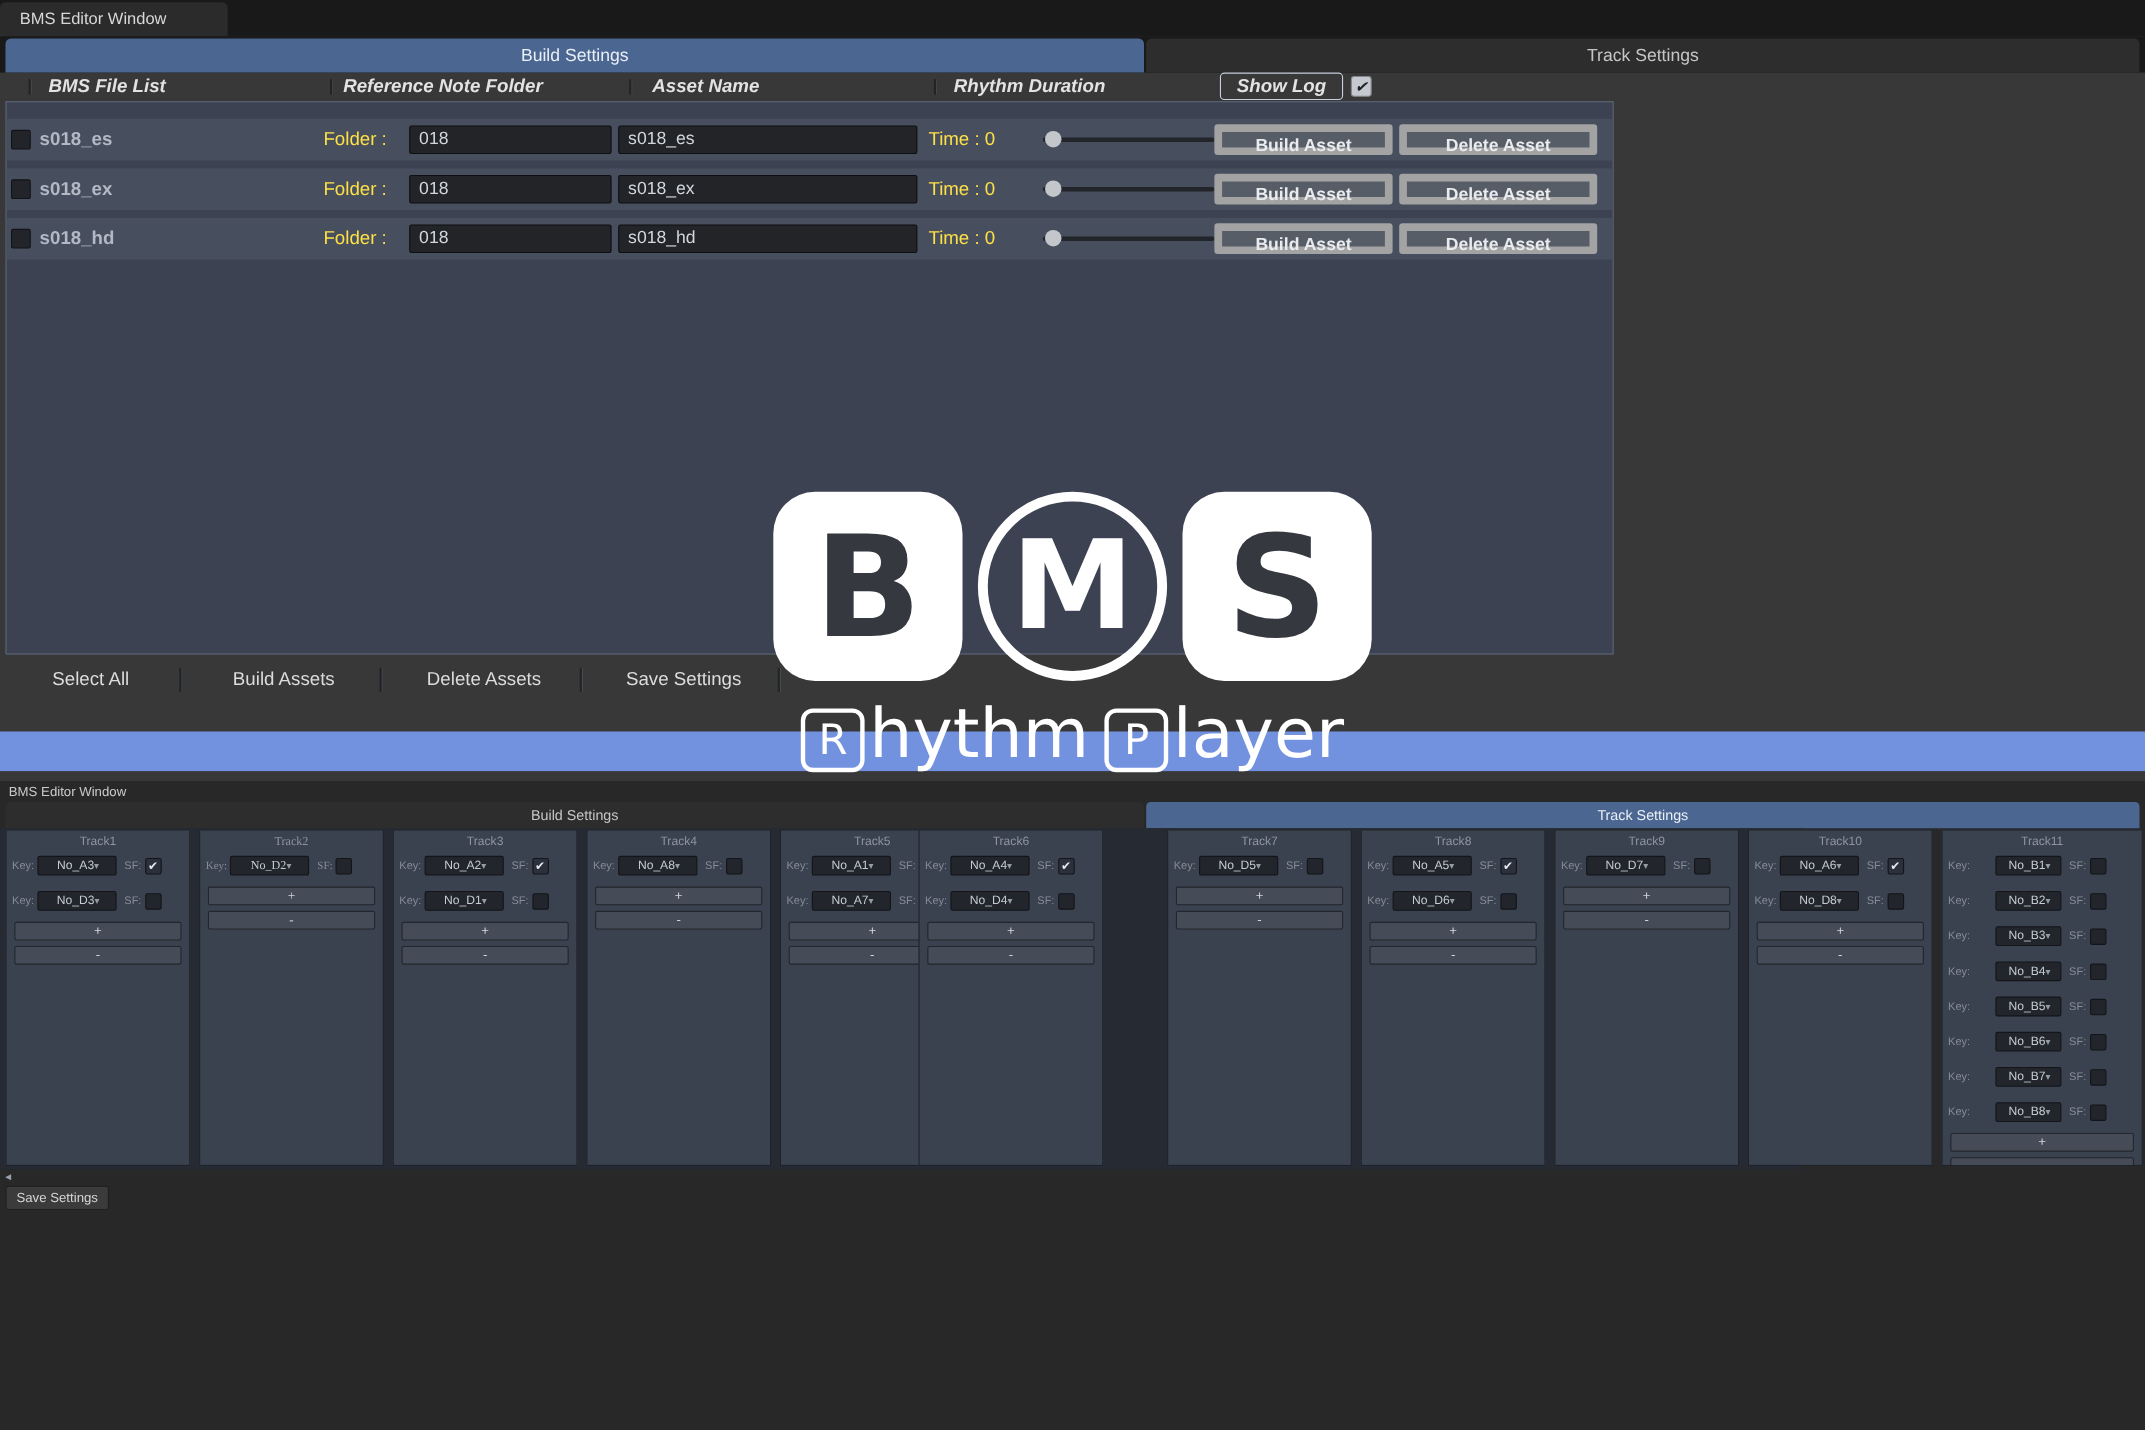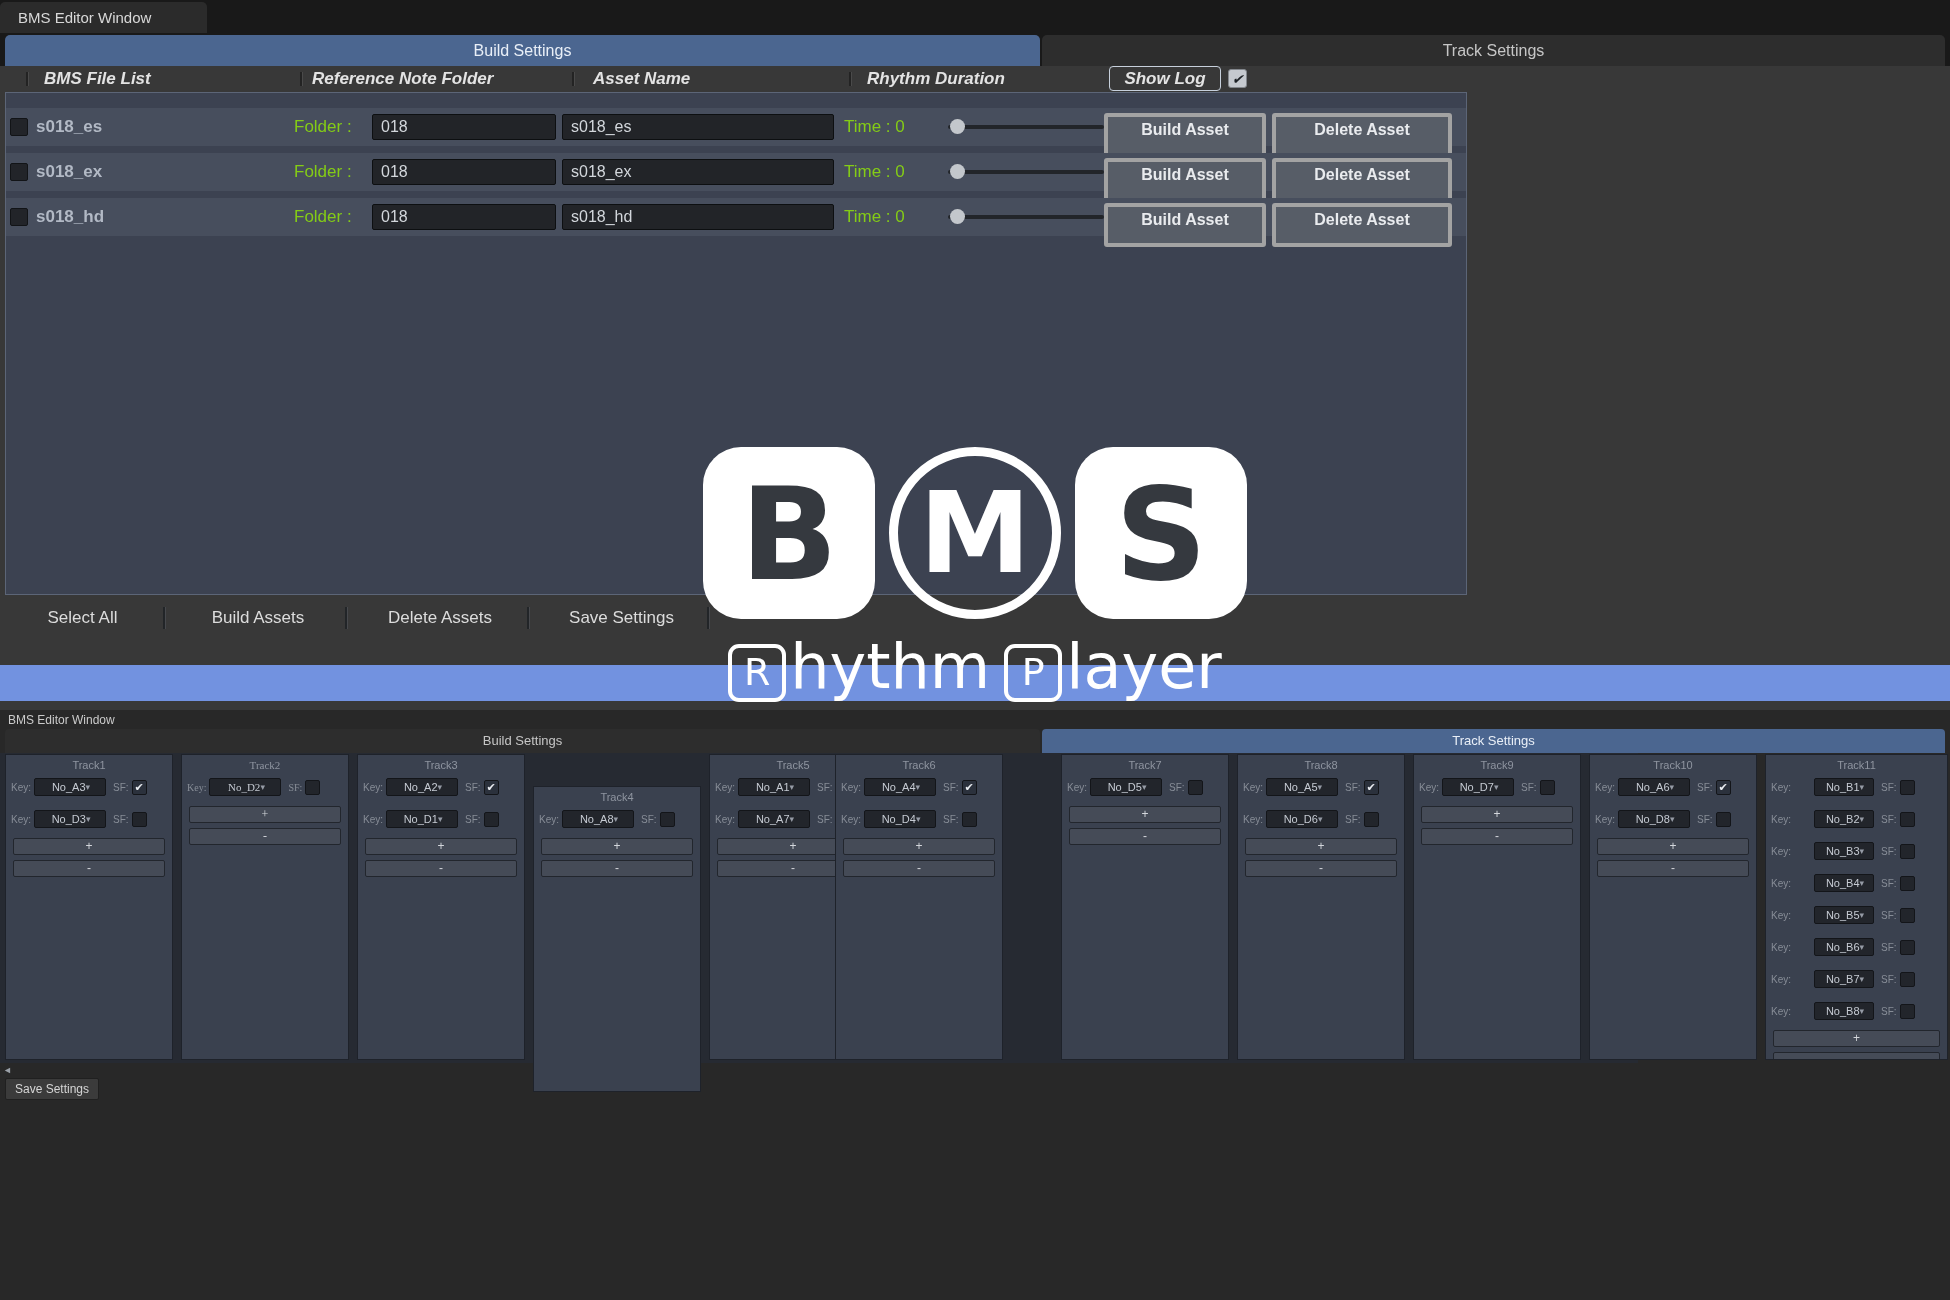--- a/index.html
+++ b/index.html
@@ -37,7 +37,7 @@
   .row-check { position:absolute; left:4px; top:10px; width:18px; height:18px; background:#222429;
                border:1px solid #121417; border-radius:2px; box-sizing:border-box; }
   .row-name { position:absolute; left:30px; top:0; line-height:38px; font-weight:bold; font-size:17px; color:#b2b9c5; }
-  .lbl { position:absolute; top:0; line-height:38px; font-size:17px; color:#84cc16; }
+  .lbl { position:absolute; top:0; line-height:38px; font-size:17px; color:#fde047; }
   .folder-lbl{left:288px}
   .time-lbl{left:838px}
   .field { position:absolute; top:6px; height:26px; background:#222428; border:1px solid #0d0f11;

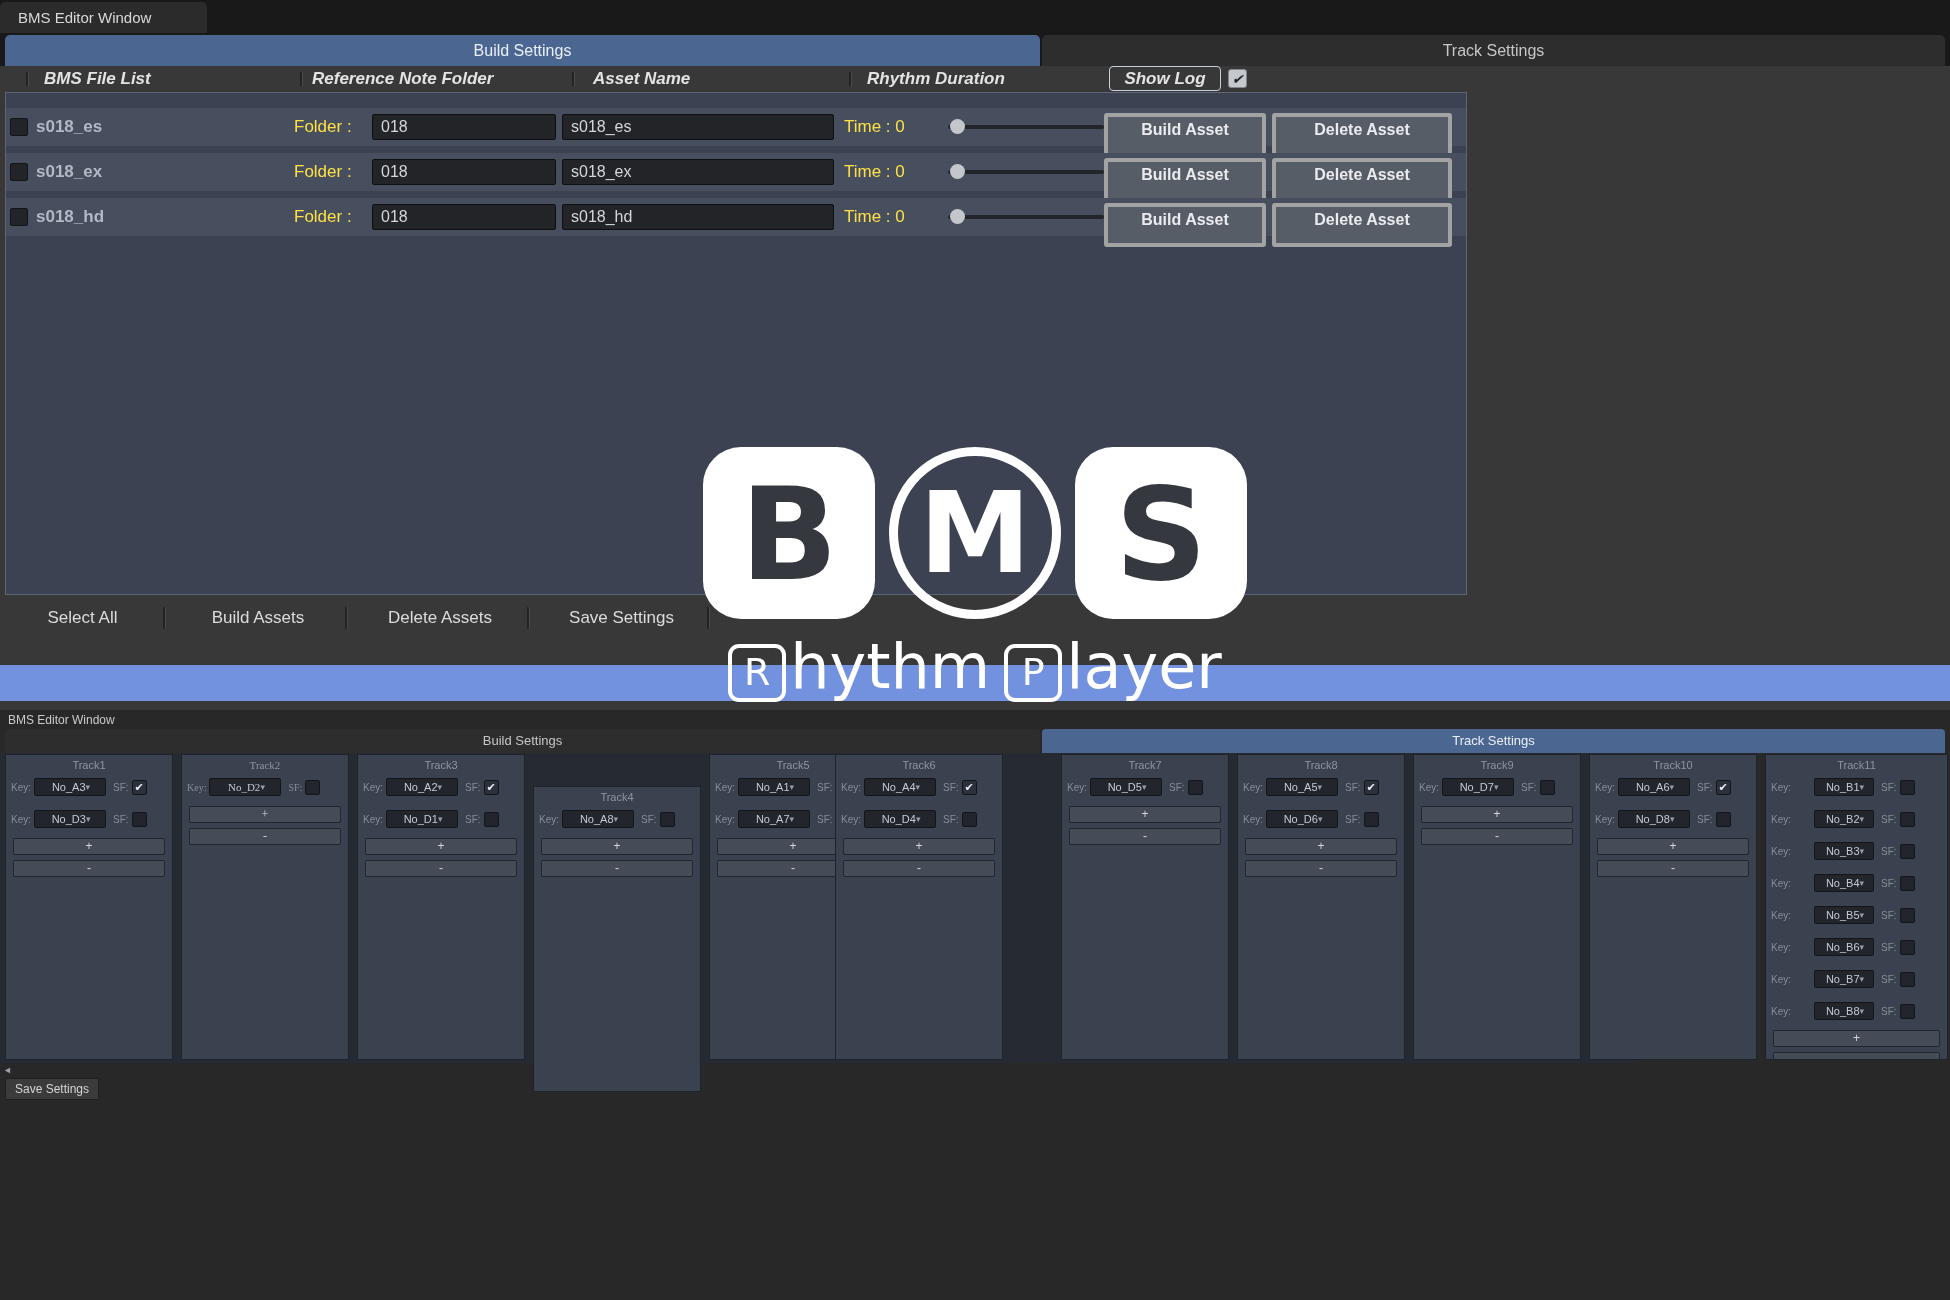--- a/index.html
+++ b/index.html
@@ -47,7 +47,7 @@
   .asset-field{left:556px; width:272px;}
   .slider { position:absolute; left:942px; top:17px; width:156px; height:4px; background:#22252a; border-radius:2px; }
   .knob { position:absolute; left:2px; top:-6px; width:15px; height:15px; background:#c3c7cc; border-radius:50%; }
-  .btn { position:absolute; top:5px; height:44px; background:#575d67; border:4px solid #a3a3a3;
+  .btn { position:absolute; top:5px; height:28px; background:#575d67; border:7px solid #a3a3a3;
          border-radius:3px; box-sizing:border-box; text-align:center; line-height:26px; font-size:16px;
          font-weight:bold; color:#e9ebee; }
   .build-btn{left:1098px; width:162px;}

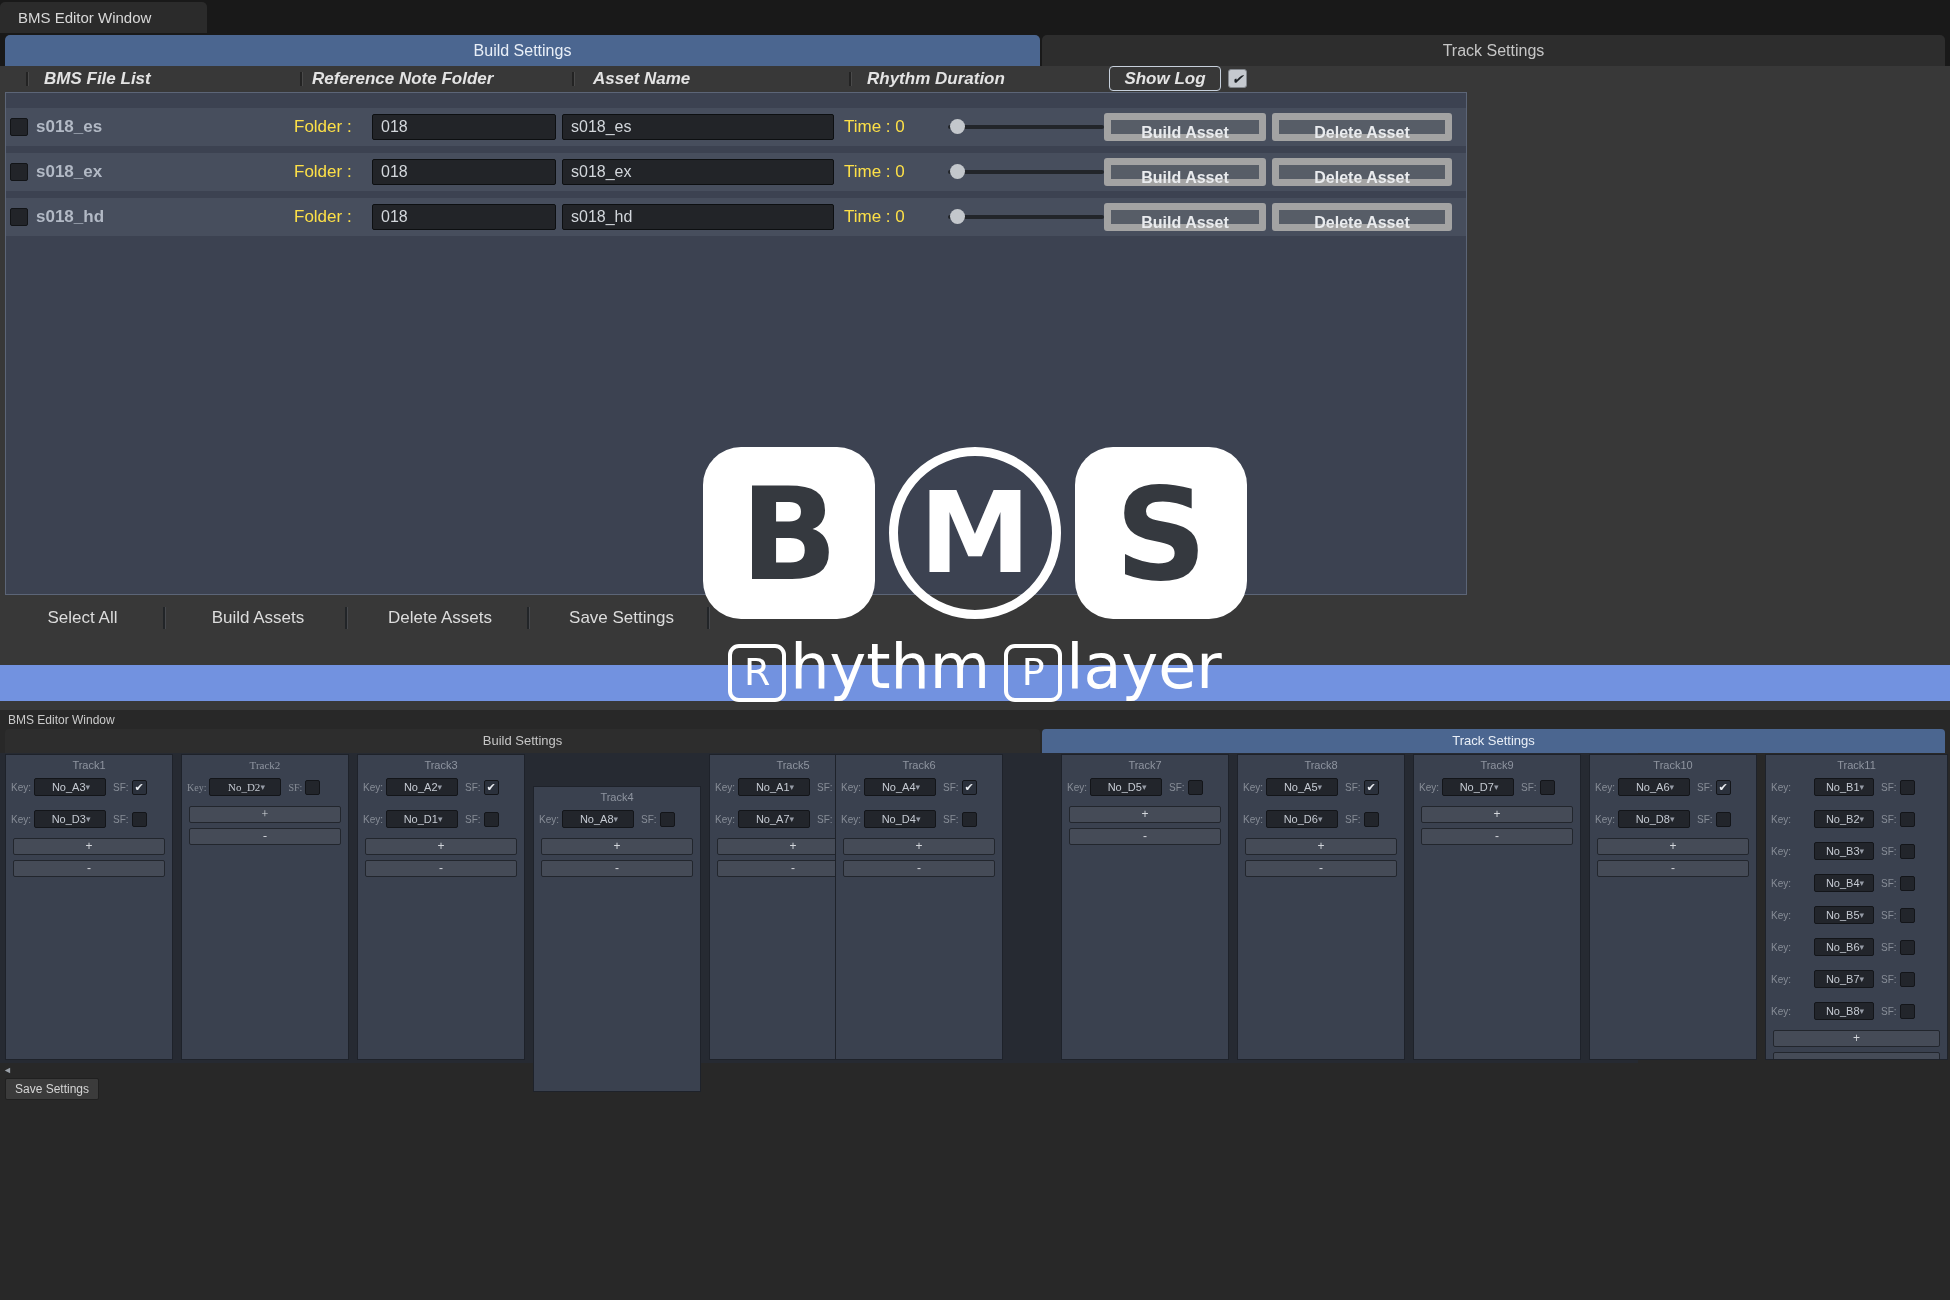--- a/index.html
+++ b/index.html
@@ -276,7 +276,7 @@
           <div class="tiny-btn">+</div>
      <div class="tiny-btn">-</div>
         </div>
-        <div class="track-col" style="left: 533px; width: 168px; margin-top: 32px;">
+        <div class="track-col" style="left: 533px; width: 168px;">
           <div class="track-title">Track4</div>
       <div class="key-row">
         <span class="key-label">Key:</span>

